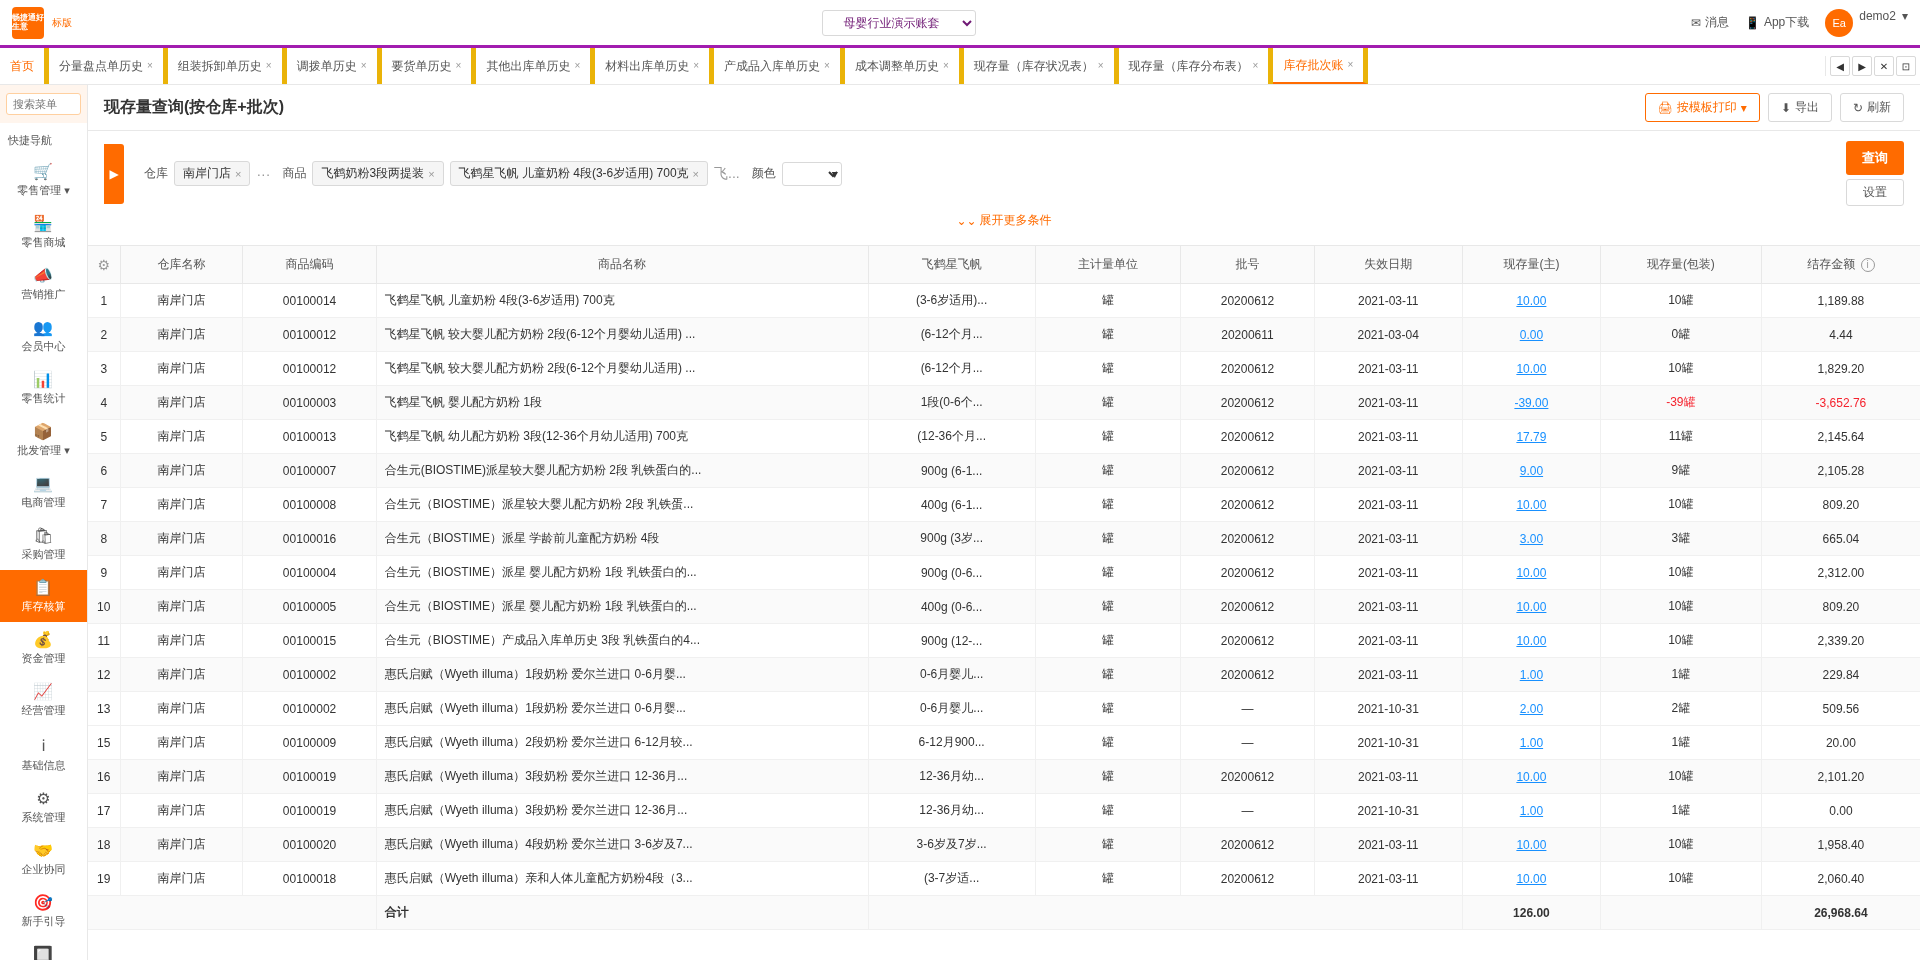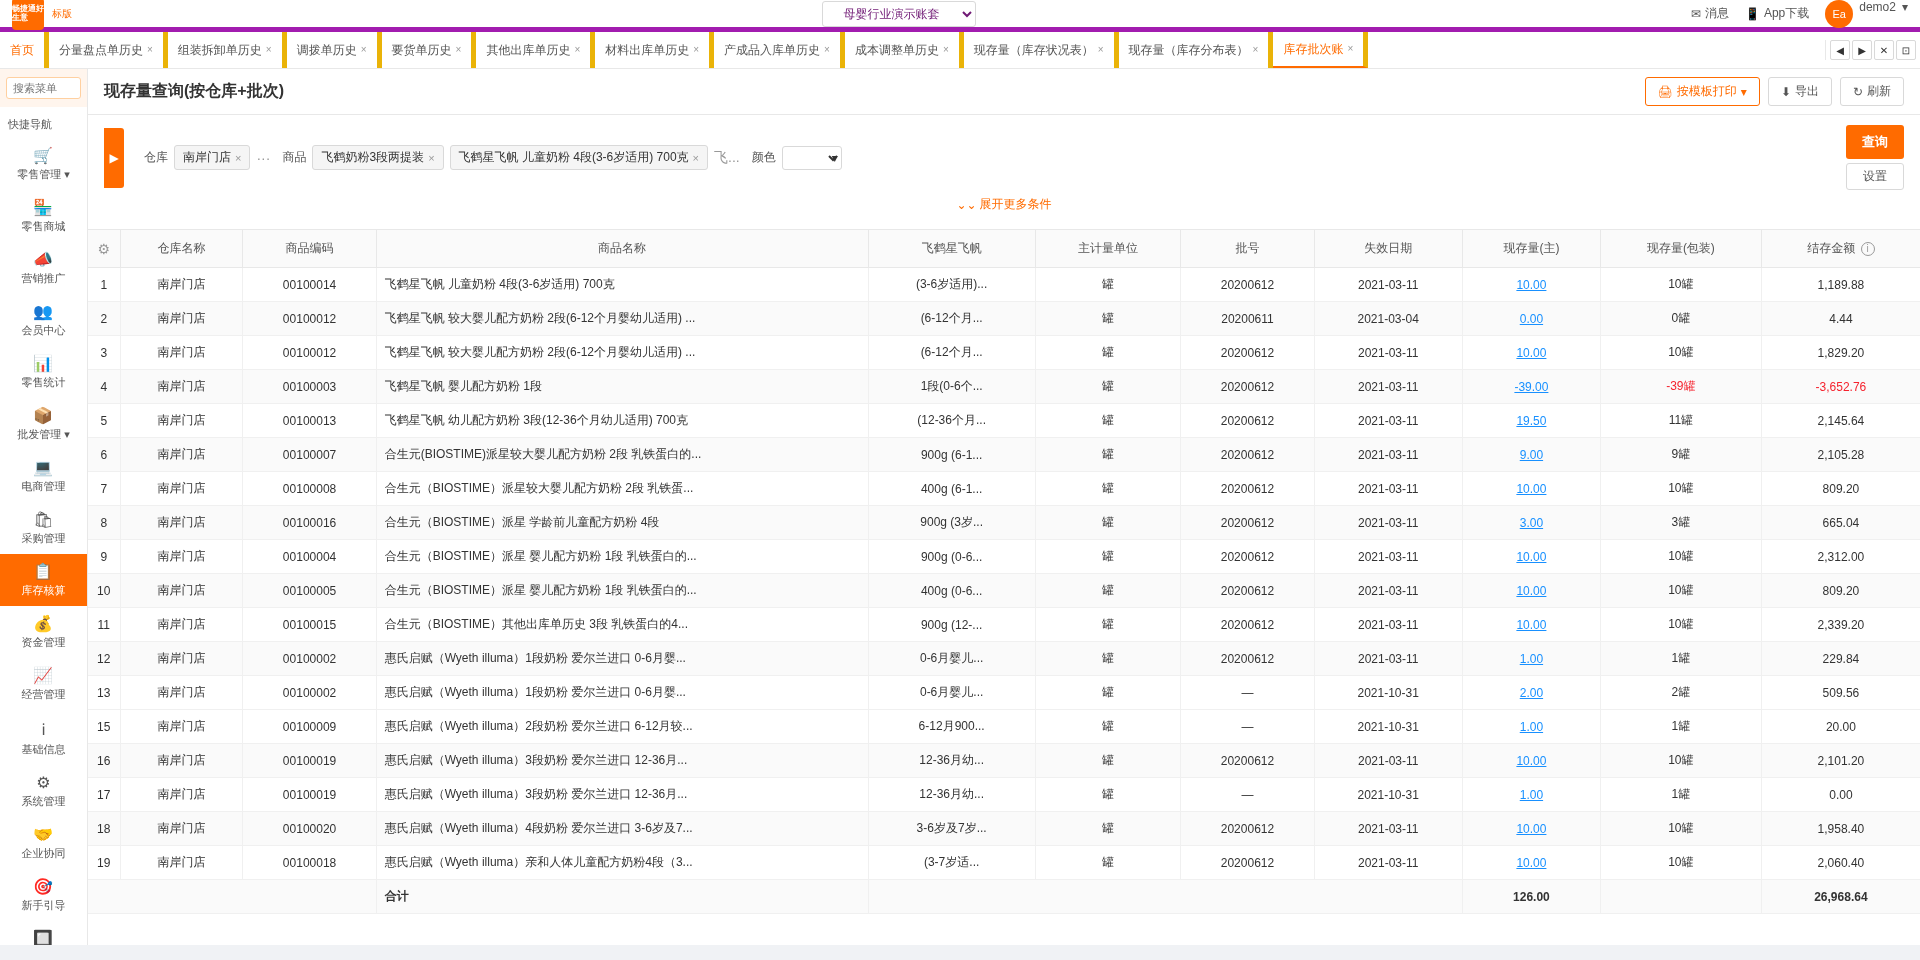--- a/index.html
+++ b/index.html
@@ -6,7 +6,7 @@
     body { font-family: 'Microsoft YaHei', Arial, sans-serif; font-size: 12px; background: #f0f2f5; color: #333; overflow: hidden; }
 
     
-    .top-bar { background: #fff; height: 32px; display: flex; align-items: center; padding: 0 12px; border-bottom: 5px solid #a21caf; justify-content: space-between; }
+    .top-bar { background: #fff; height: 48px; display: flex; align-items: center; padding: 0 12px; border-bottom: 3px solid #a21caf; justify-content: space-between; }
     .logo-area { display: flex; align-items: center; gap: 8px; width: 88px; }
     .logo-icon { width: 32px; height: 32px; background: #ff6b00; border-radius: 4px; display: flex; align-items: center; justify-content: center; color: #fff; font-size: 10px; font-weight: bold; }
     .tab-selector { display: flex; align-items: center; gap: 4px; margin-left: 8px; }

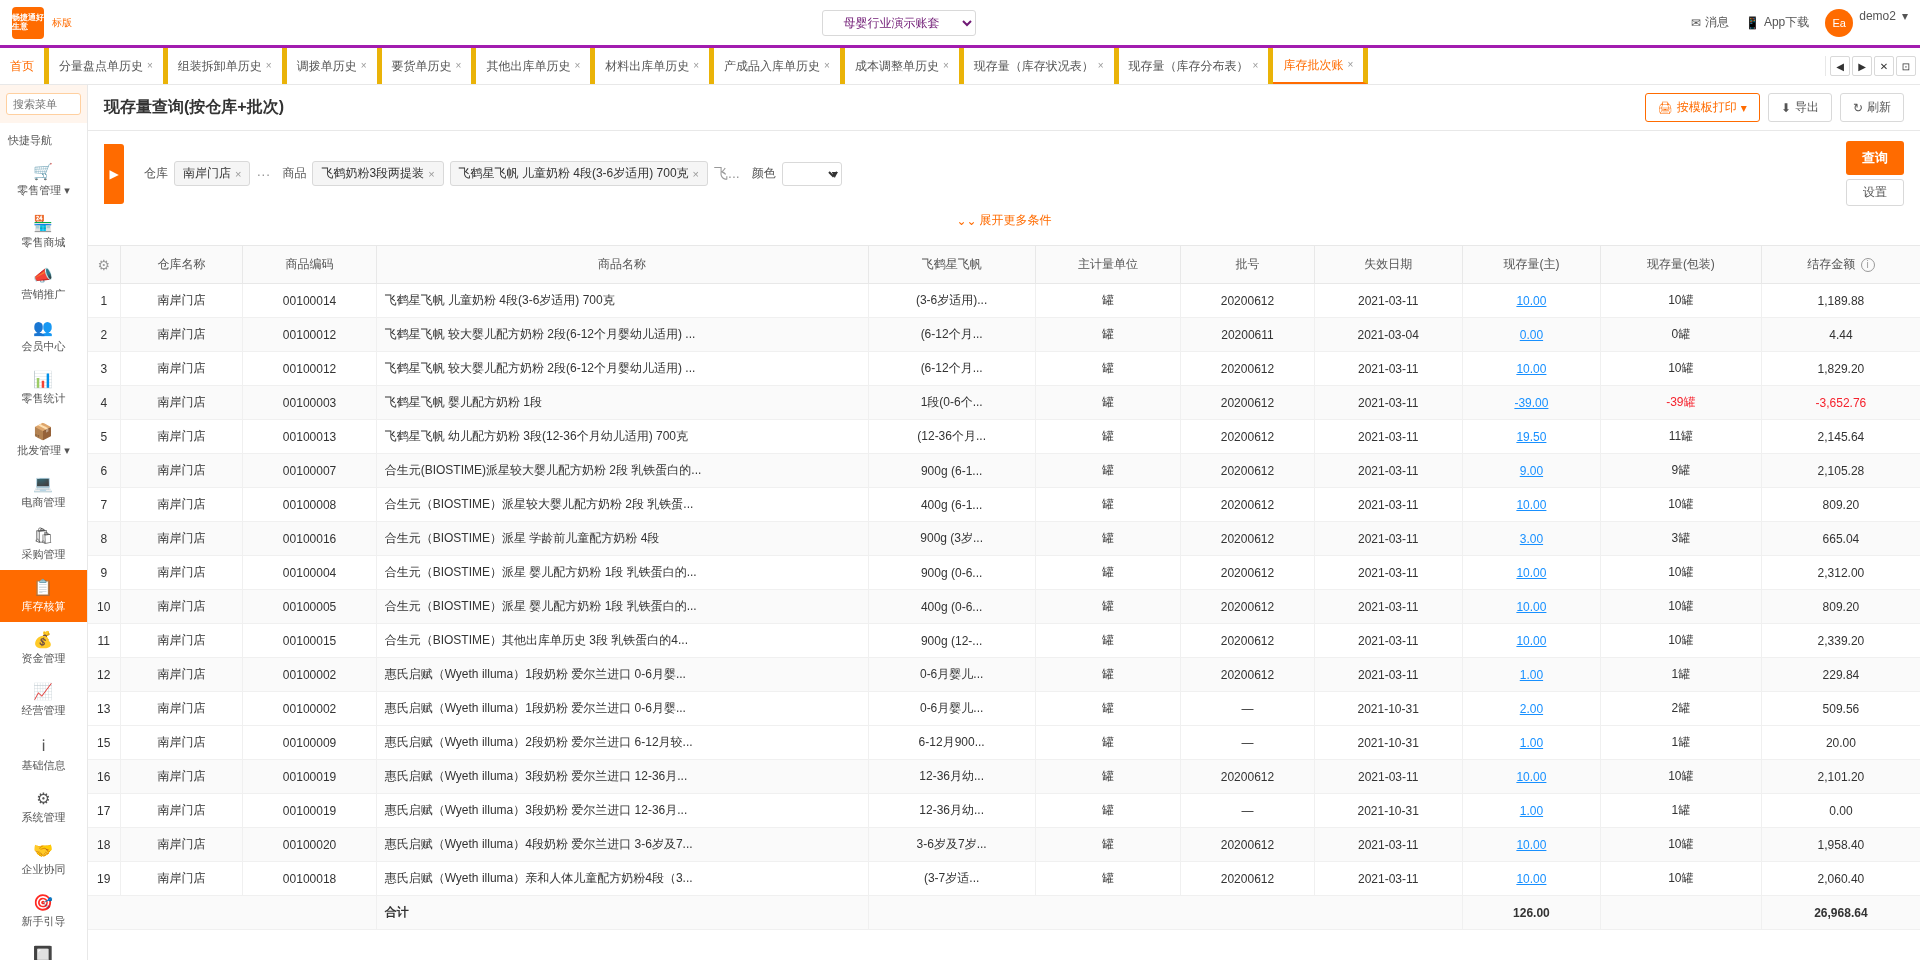--- a/index.html
+++ b/index.html
@@ -378,7 +378,7 @@
     <td>罐</td>
     <td>20200612</td>
     <td>2021-03-11</td>
-    <td class="text-link ">19.50</td>
+    <td class="text-link ">17.79</td>
     <td class="">11罐</td>
     <td class="">2,145.64</td>
   </tr>

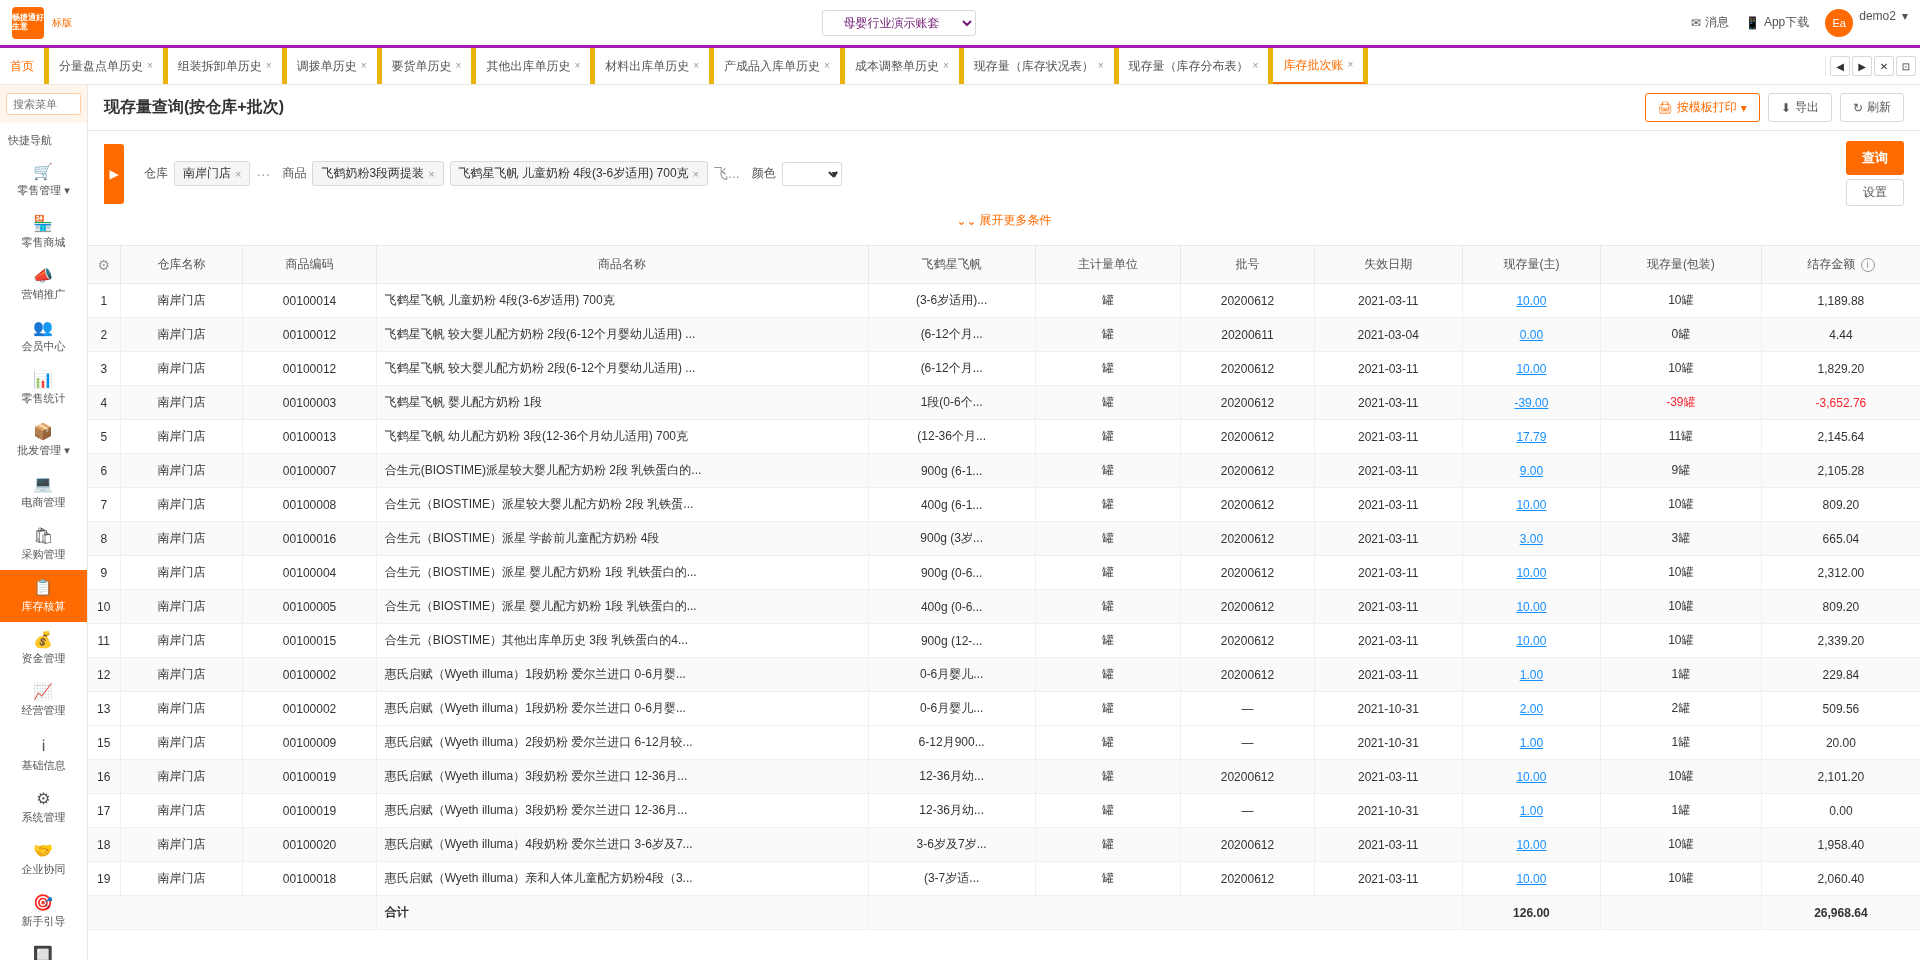--- a/index.html
+++ b/index.html
@@ -451,7 +451,7 @@
     <td>11</td>
     <td>南岸门店</td>
     <td>00100015</td>
-    <td class="text-left" style="max-width:260px;overflow:hidden;text-overflow:ellipsis;">合生元（BIOSTIME）其他出库单历史 3段 乳铁蛋白的4...</td>
+    <td class="text-left" style="max-width:260px;overflow:hidden;text-overflow:ellipsis;">合生元（BIOSTIME）产成品入库单历史 3段 乳铁蛋白的4...</td>
     <td>900g (12-...</td>
     <td>罐</td>
     <td>20200612</td>

